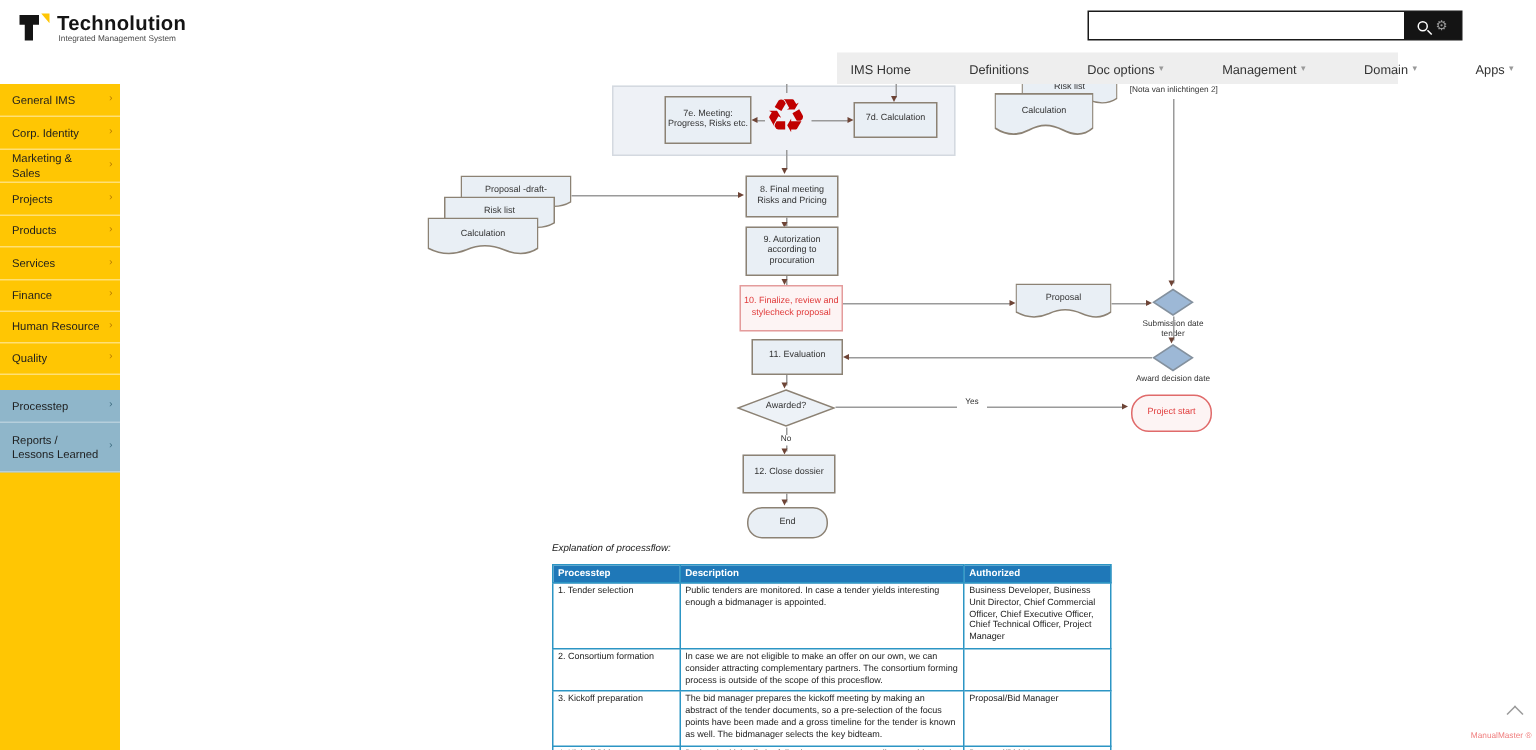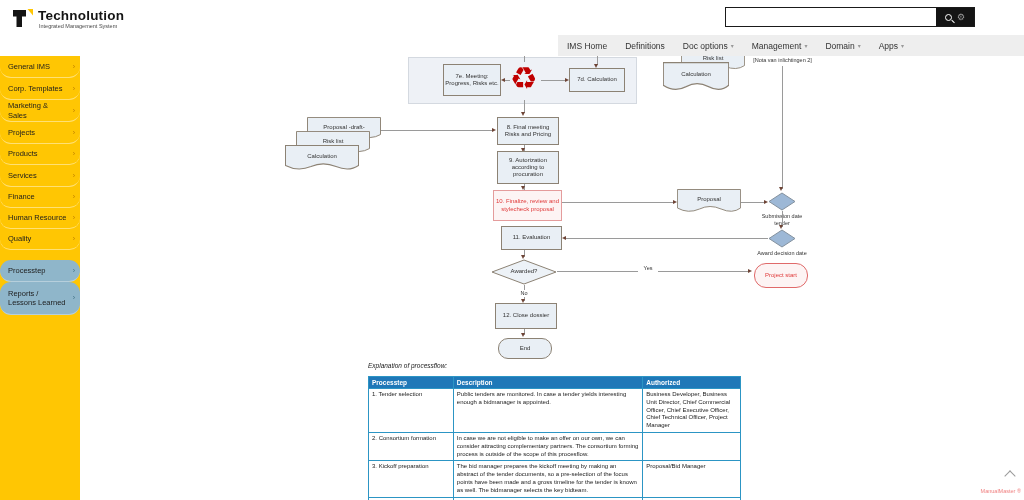--- a/index.html
+++ b/index.html
@@ -20,7 +20,7 @@
   .gear { color:#9a9a9a; font-size:9px; line-height:1; }
 
   
-  #nav { position:absolute; left:558px; top:35px; width:466px; height:21px; background:#eeeeee; display:flex; align-items:stretch; z-index:30; }
+  #nav { position:absolute; left:558px; top:35px; width:374px; height:21px; background:#eeeeee; display:flex; align-items:stretch; z-index:30;gap:21px; }
   .nav-item { display:flex; align-items:center; padding:0 9px; font-size:8.5px; color:#333; cursor:pointer; white-space:nowrap; }
   .nav-chev { font-size:6px; color:#999; margin-left:3px; }
 

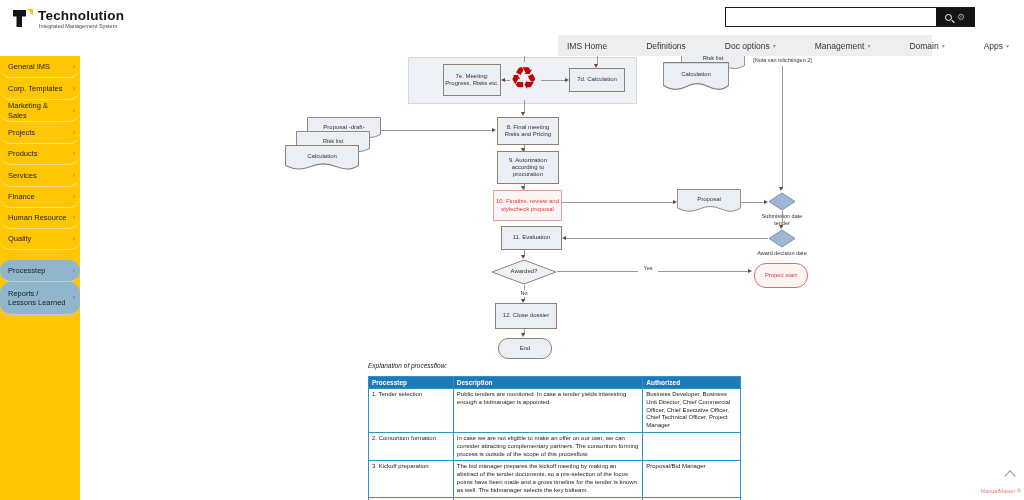--- a/index.html
+++ b/index.html
@@ -27,7 +27,7 @@
   
   #sidebar { position:absolute; left:0; top:56px; width:80px; height:444px; background:#ffc603; z-index:30; }
   .side-item { position:relative; display:flex; align-items:center; padding-left:8px; padding-right:12px;
-    font-size:7.5px; color:#1d1d1d; border-bottom:1px solid rgba(255,255,255,.45); cursor:pointer; line-height:1.25;border-radius:11px; }
+    font-size:7.5px; color:#1d1d1d; border-bottom:1px solid rgba(255,255,255,.45); cursor:pointer; line-height:1.25; }
   .side-item .chev { position:absolute; right:5px; top:50%; transform:translateY(-50%); font-size:7px; color:#b97c00; }
   .side-item.blue { background:#8fb6ca; border-bottom:1px solid rgba(255,255,255,.35); }
   .side-item.blue .chev { color:#3f6e82; }

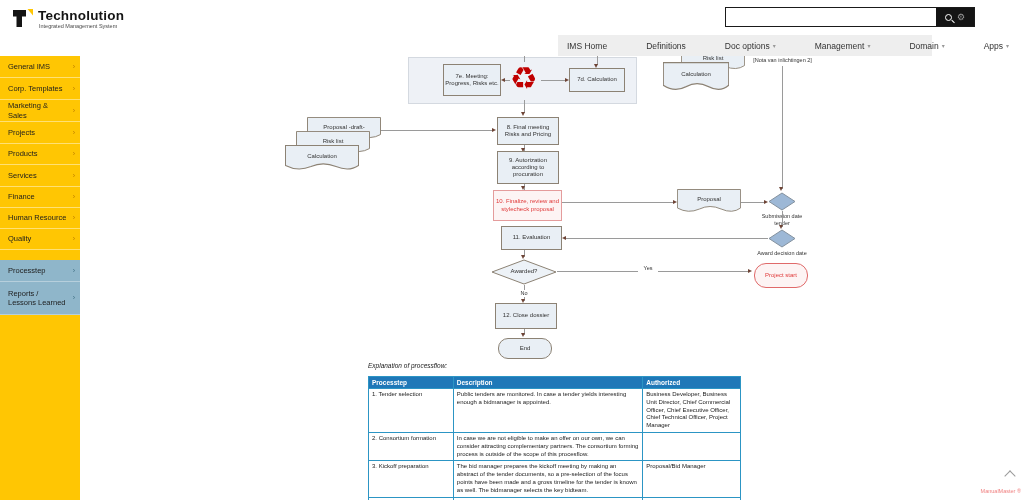--- a/index.html
+++ b/index.html
@@ -266,7 +266,7 @@
       <span class="chev">›</span>
     </div>
   <div class="side-item" style="height:22px">
-      <span>Corp. Templates</span>
+      <span>Corp. Identity</span>
       <span class="chev">›</span>
     </div>
   <div class="side-item" style="height:22px">

